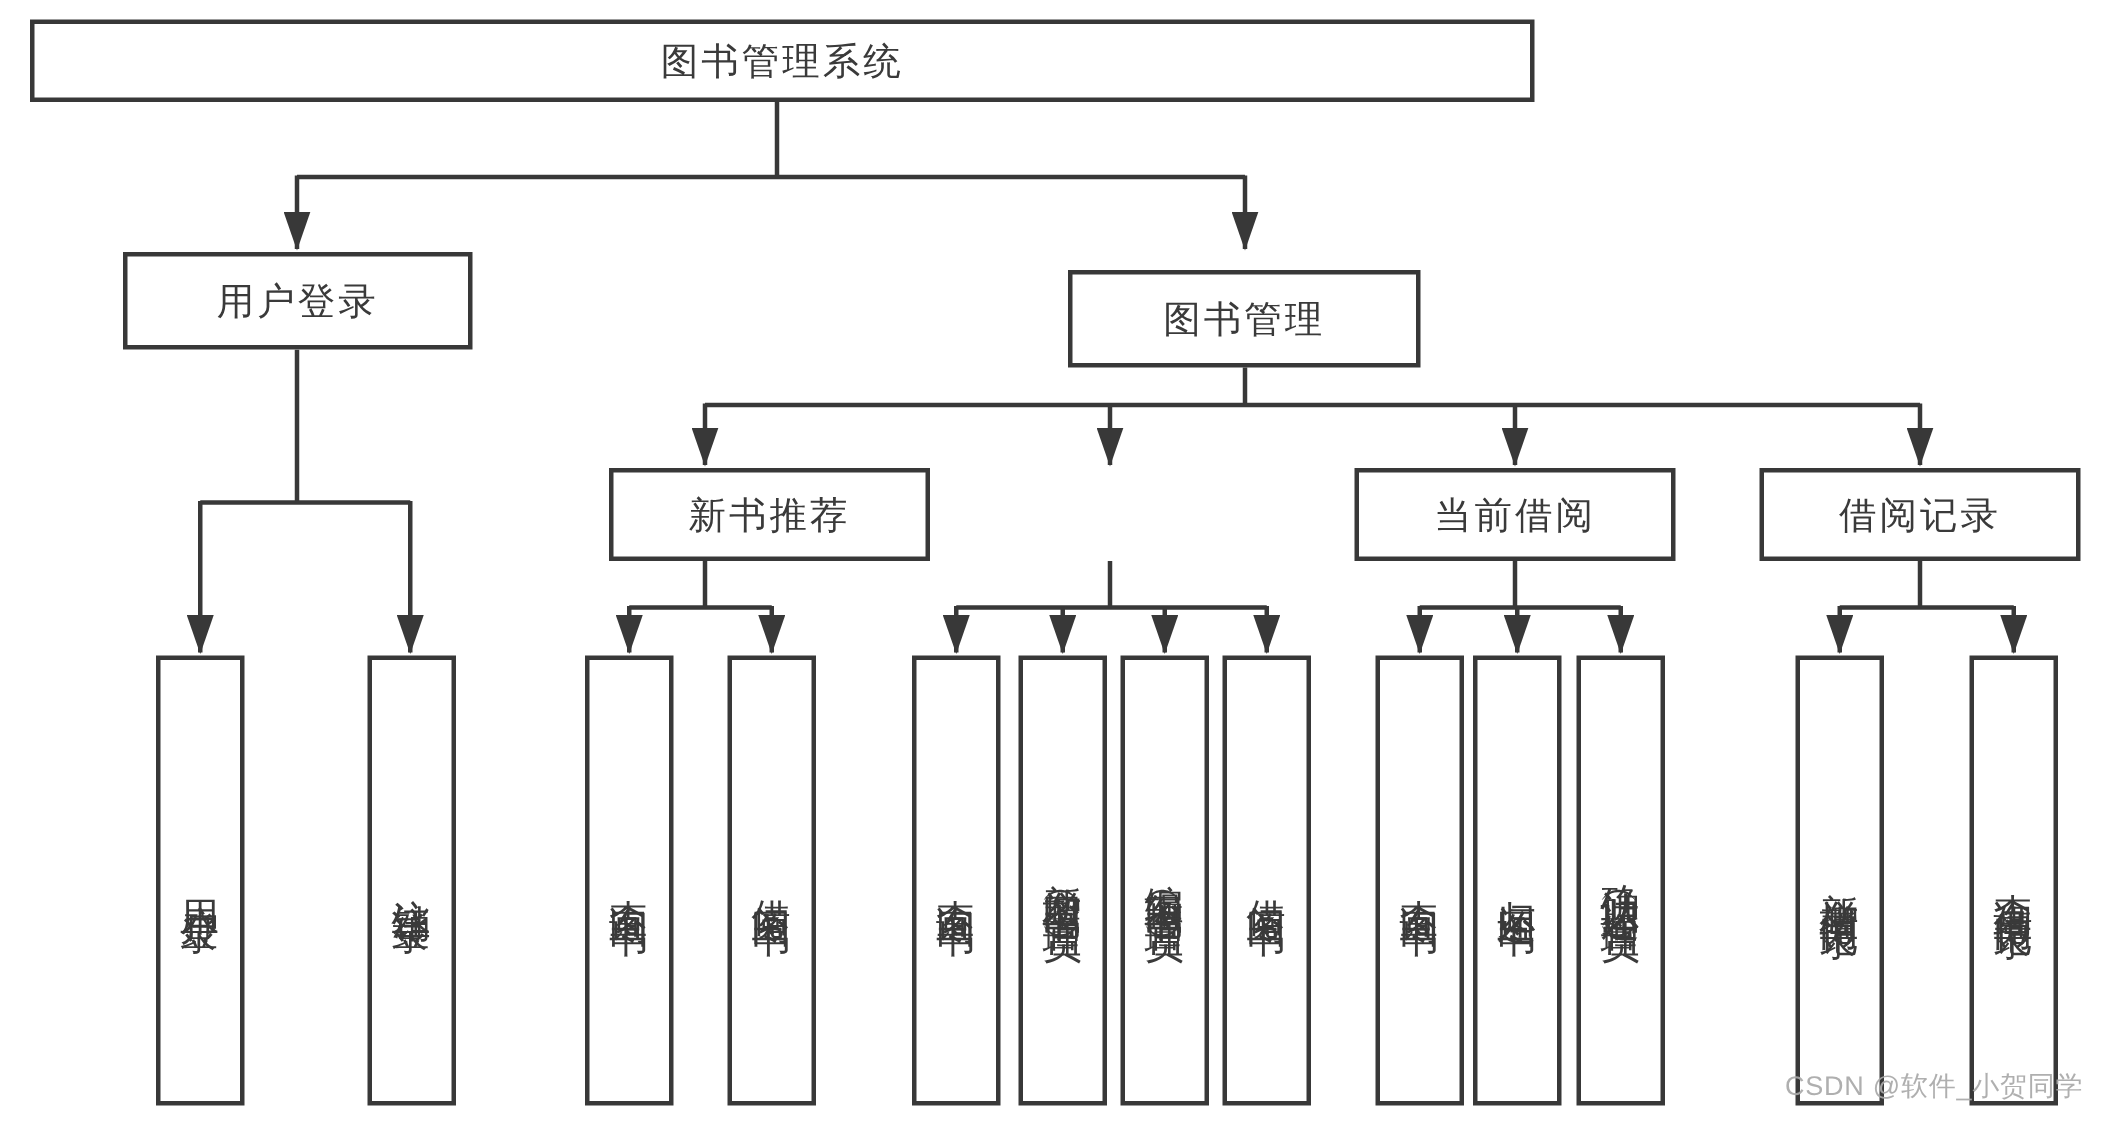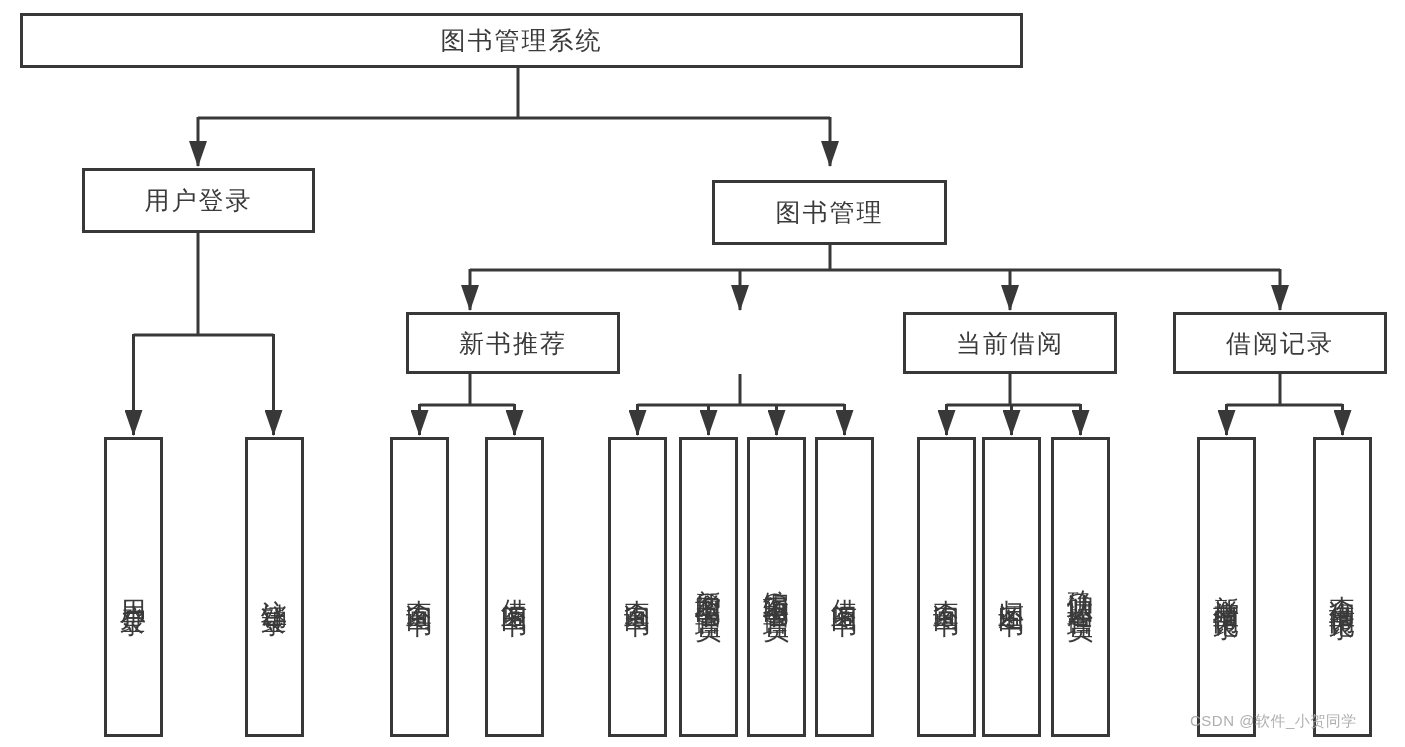--- a/index.html
+++ b/index.html
@@ -62,7 +62,7 @@
     left: 1190px;
     top: 712px;
     z-index: 3;
-    font-size: 15px;
+    font-size: 18px;
     color: rgba(168, 168, 168, 0.92);
     letter-spacing: 0.5px;
     white-space: nowrap;

